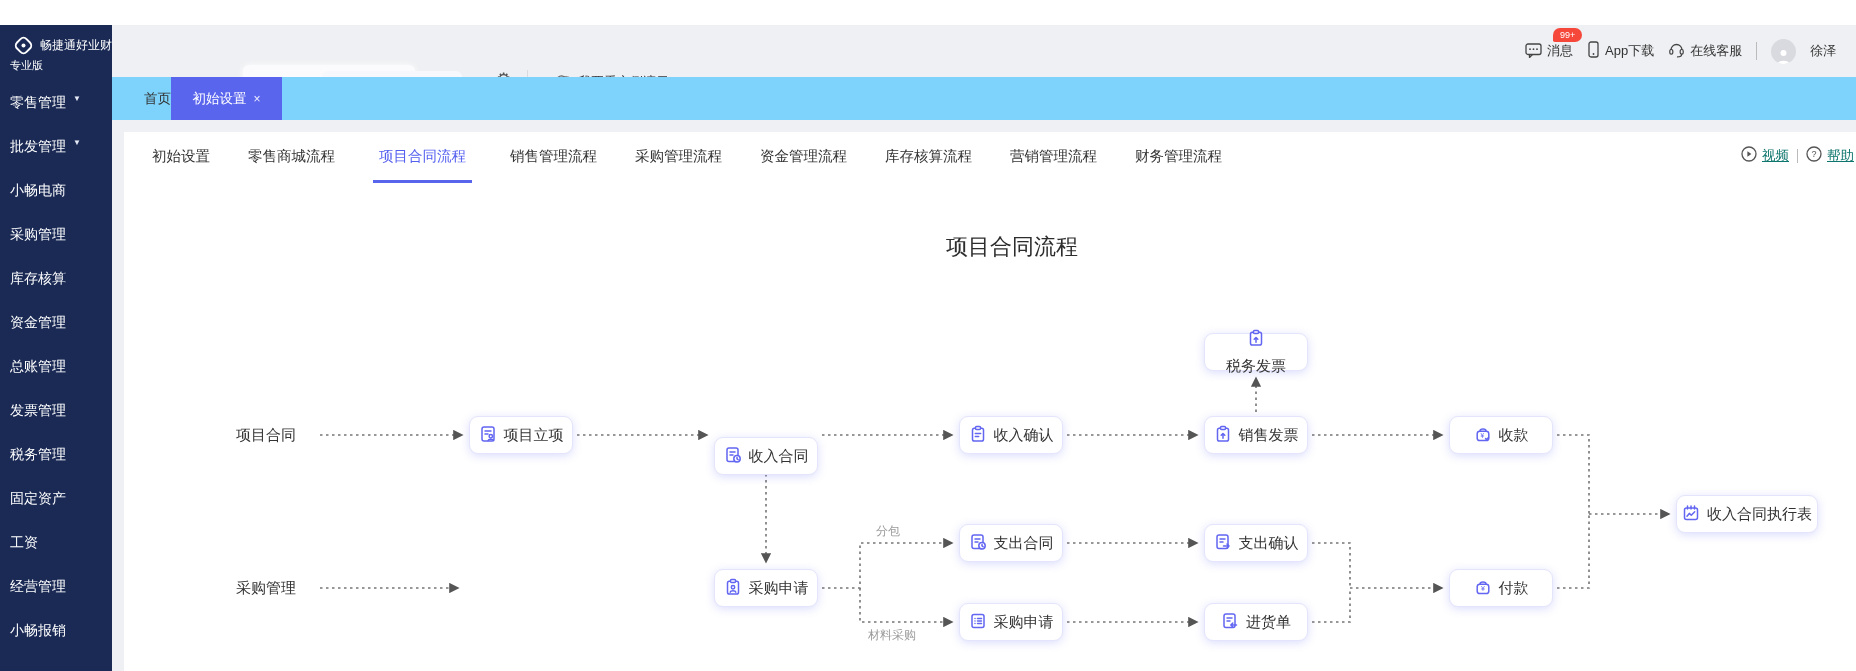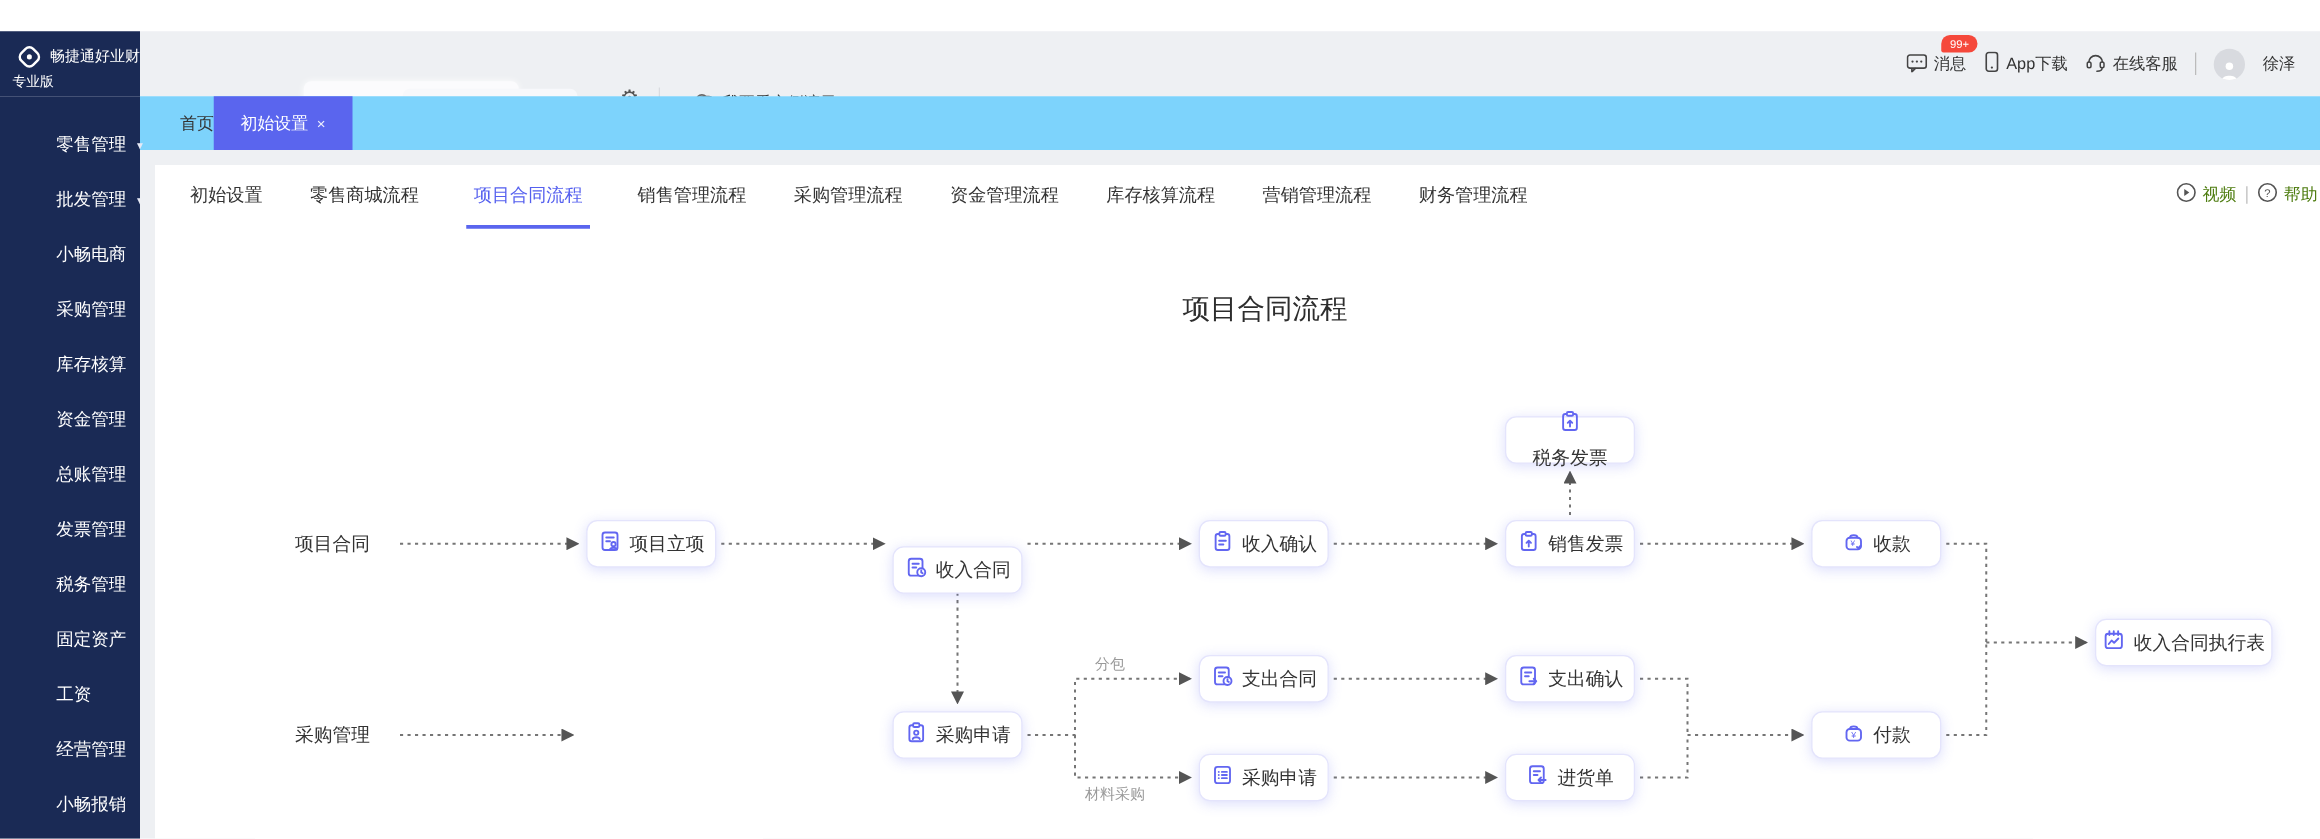--- a/index.html
+++ b/index.html
@@ -39,7 +39,7 @@
   
   .sidebar { position:absolute; left:0; top:77px; width:112px; height:594px; background:#1a2a55; }
   .side-items { position:absolute; left:0; top:17px; width:112px; }
-  .side-item { height:44px; display:flex; align-items:center; padding-left:24px; color:#fff; font-size:14px; cursor:pointer; white-space:nowrap;margin-left:21px; }
+  .side-item { height:44px; display:flex; padding-left:10px; color:#fff; font-size:14px; cursor:pointer; white-space:nowrap; }
   .side-caret { font-size:8px; color:#e6e9f5; margin-left:7px; }
 
   

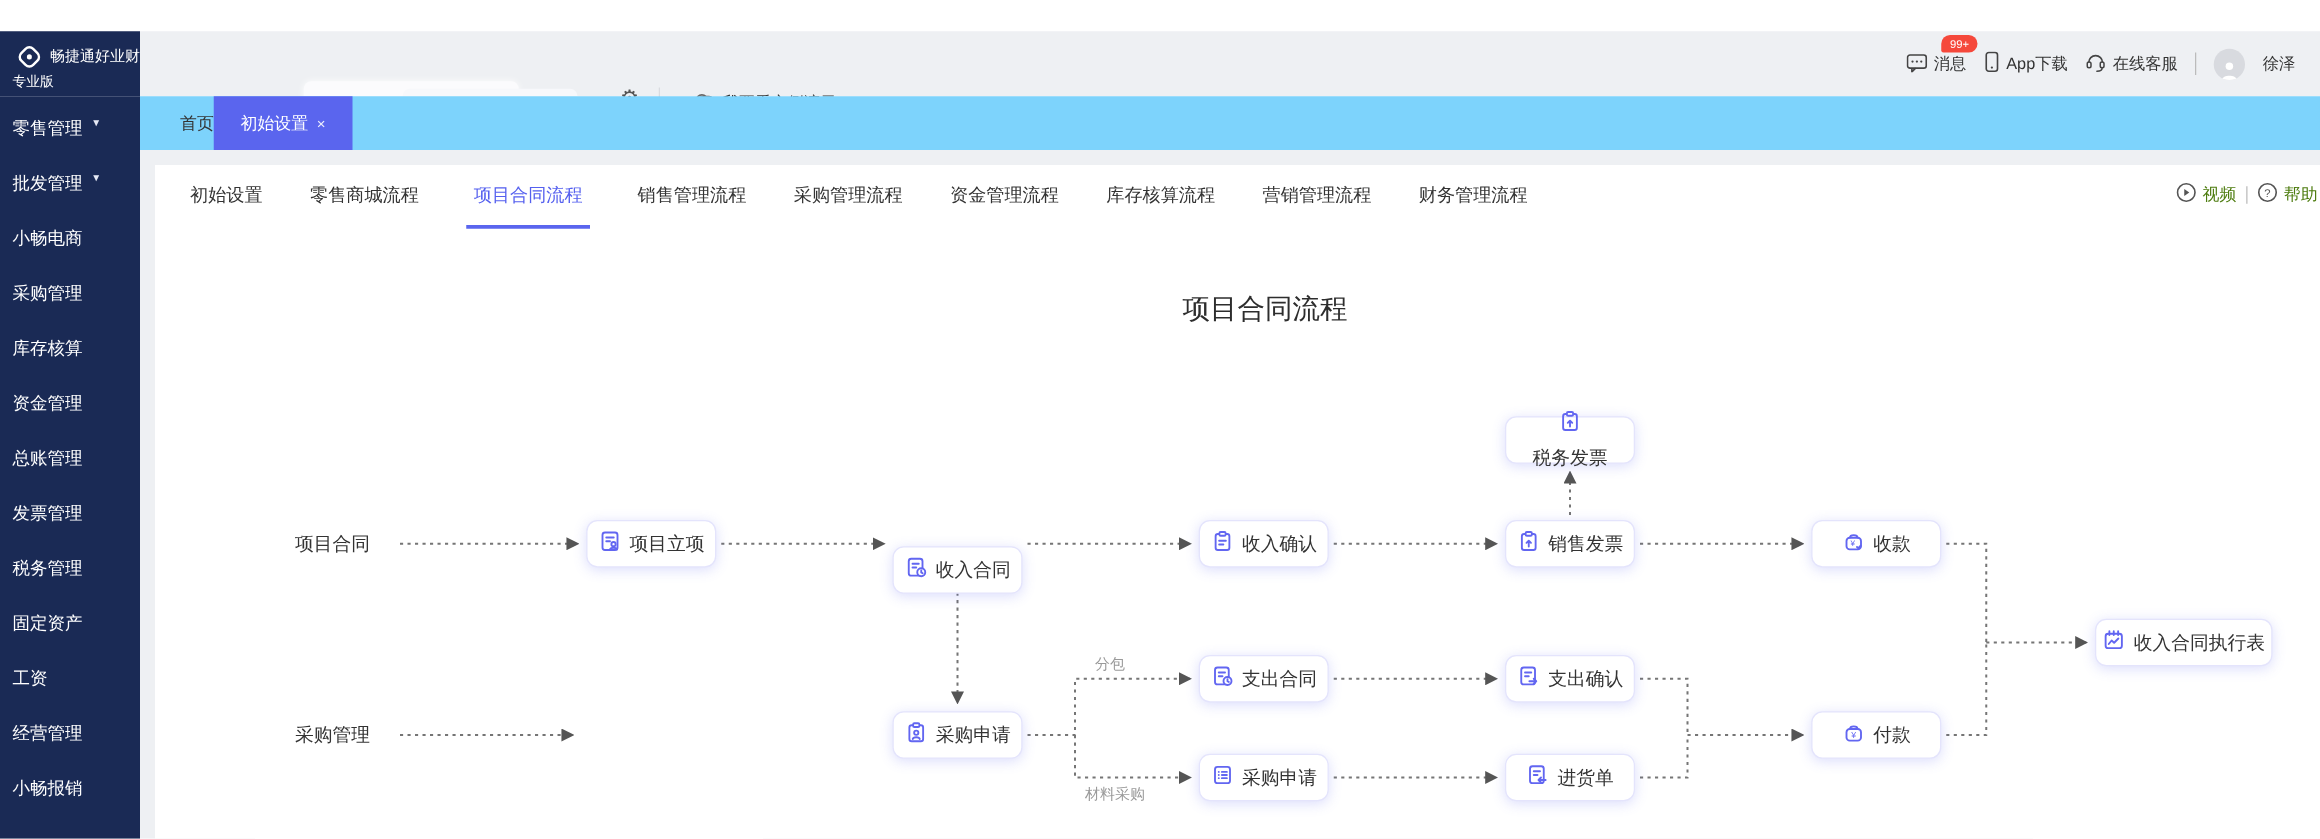--- a/index.html
+++ b/index.html
@@ -49,7 +49,7 @@
   .subtabs { position:absolute; left:0; top:0; width:1732px; height:51px; display:flex; align-items:center; gap:38px; padding-left:28px; }
   .subtab { font-size:14.5px; color:#333; height:51px; display:flex; align-items:center; cursor:pointer; border-bottom:3px solid transparent; white-space:nowrap; }
   .subtab.active { color:#5560ef; border-bottom:3px solid #5a65ee; padding:0 6px; }
-  .panel-actions { position:absolute; right:2px; top:14px; display:flex; align-items:center; gap:8px; font-size:13.5px; color:#4d7c0f; }
+  .panel-actions { position:absolute; right:2px; top:14px; display:flex; align-items:center; gap:8px; font-size:13.5px; color:#0f766e;text-decoration:underline; }
   .panel-actions .act { display:flex; align-items:center; gap:5px; cursor:pointer; white-space:nowrap; }
   .act-divider { width:1px; height:14px; background:#bbb; }
 

